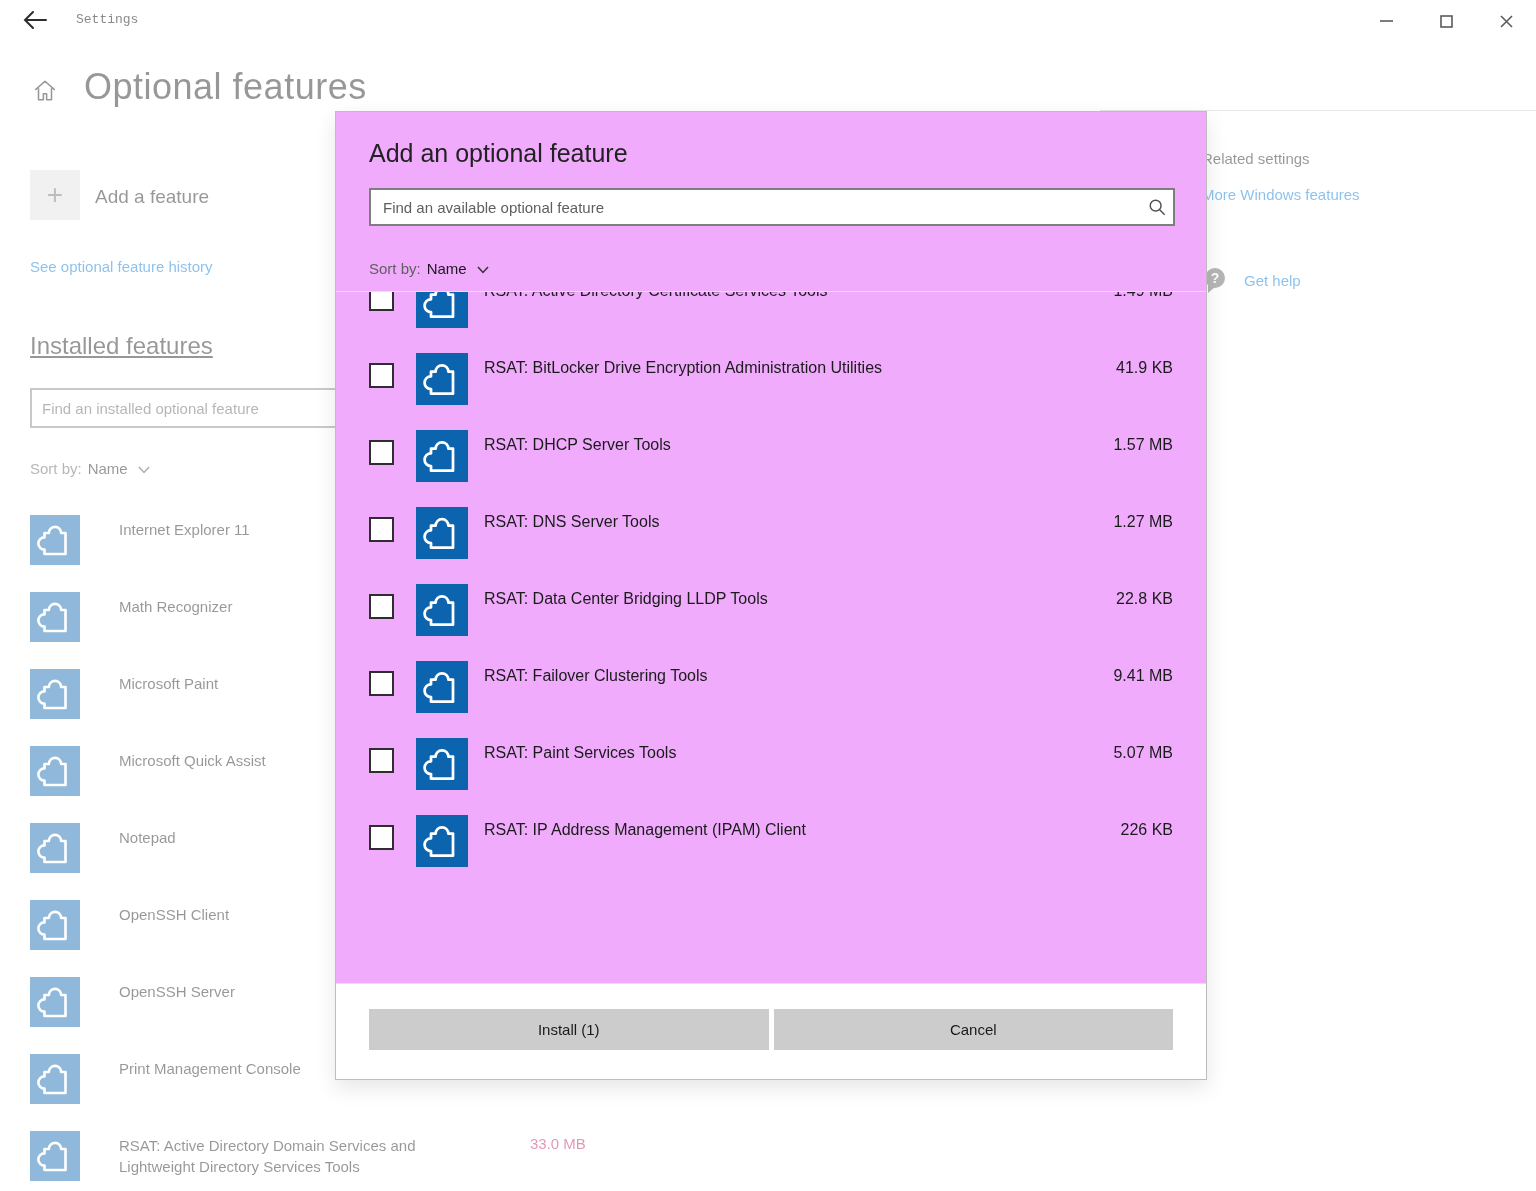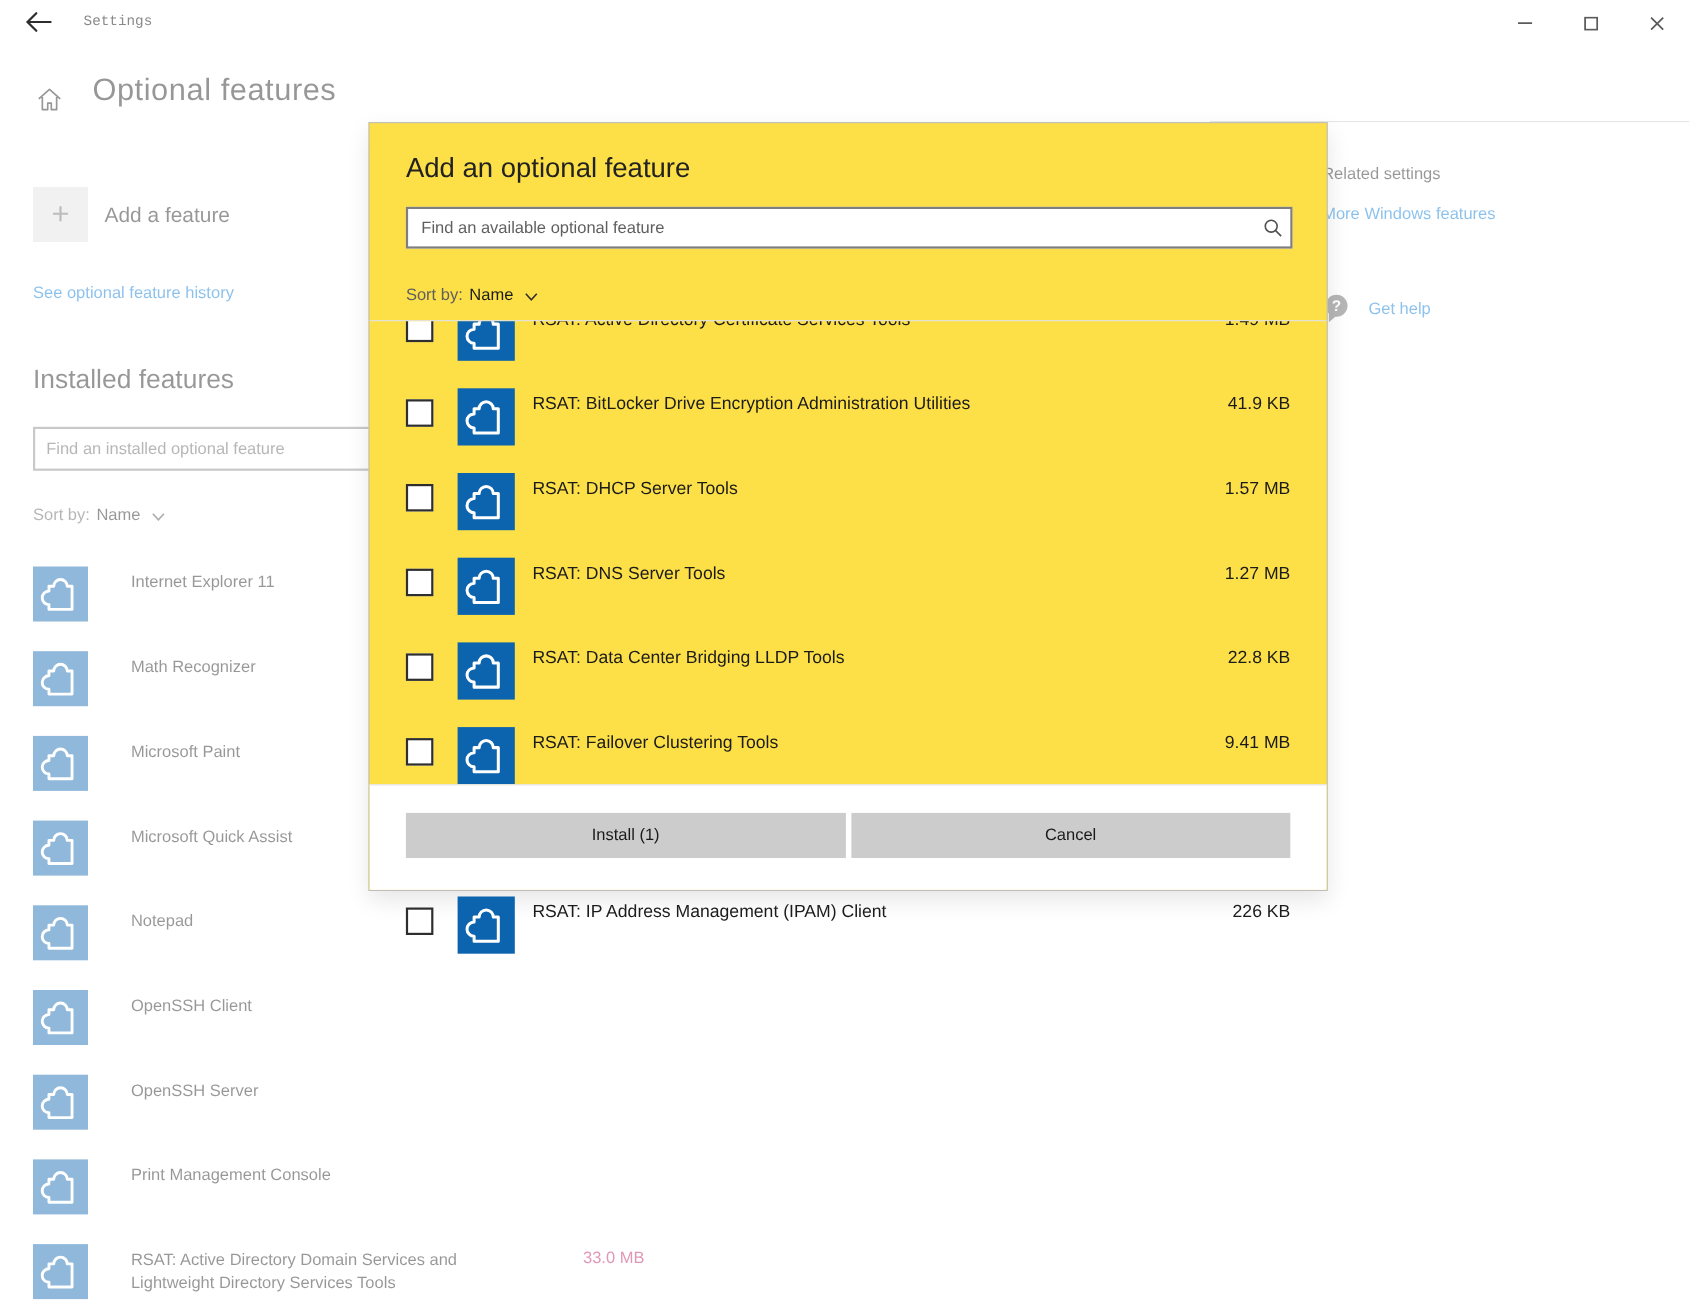--- a/index.html
+++ b/index.html
@@ -15,7 +15,7 @@
   
   .dim{position:absolute;inset:0;opacity:0.45;}
   .home-icon{position:absolute;left:32px;top:78px;}
-  .page-title{position:absolute;left:84px;top:66px;font-size:28px;font-weight:300;color:#1a1a1a;letter-spacing:.5px;}
+  .page-title{position:absolute;left:84px;top:66px;font-size:36px;font-weight:300;color:#1a1a1a;letter-spacing:.5px;}
   .top-rule{position:absolute;left:1100px;right:0;top:110px;height:1px;background:#c9c9c9;}
 
   .add-tile{position:absolute;left:30px;top:170px;width:50px;height:50px;background:#e2e2e2;display:flex;align-items:center;justify-content:center;}

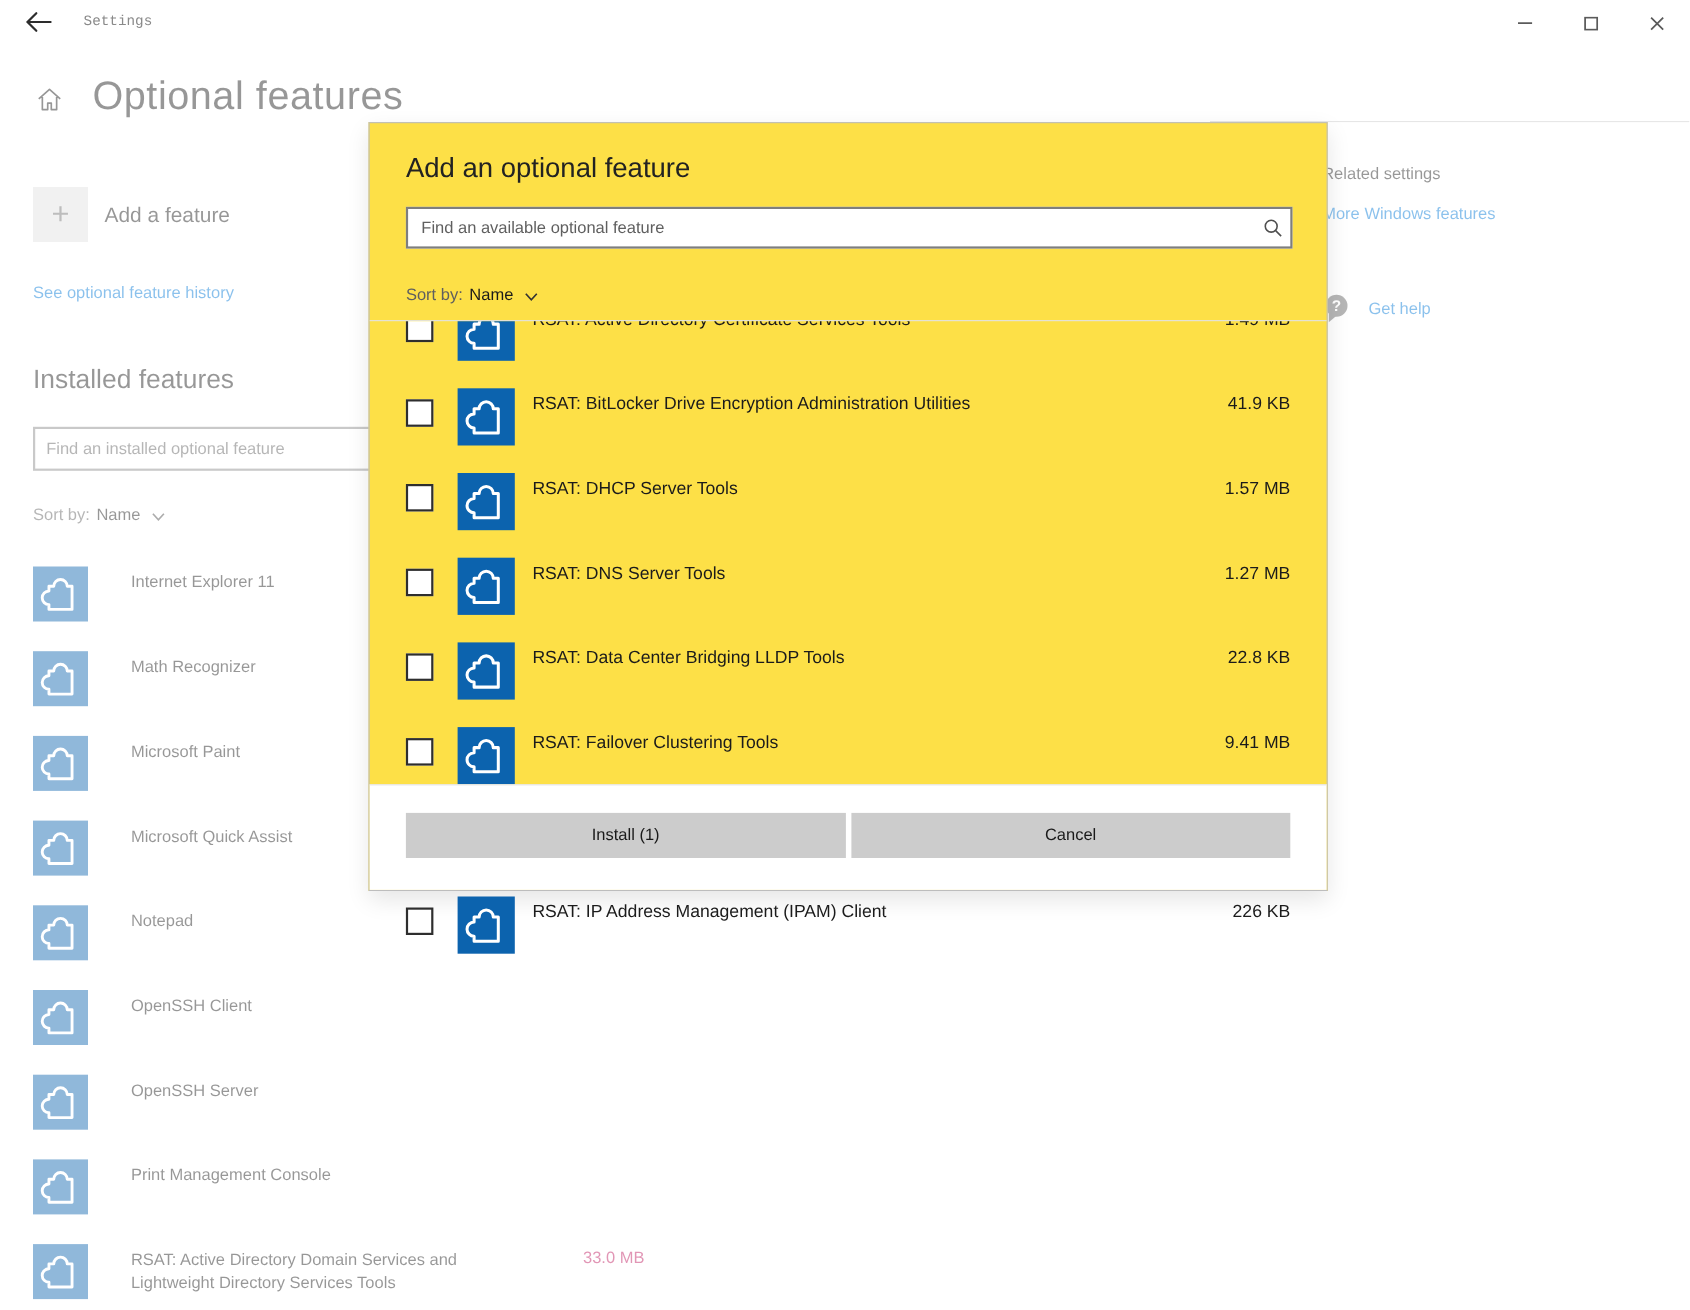--- a/index.html
+++ b/index.html
@@ -42,7 +42,7 @@
   .gethelp-label{font-size:15px;color:#0078d7;}
 
   
-  .modal{position:absolute;left:335px;top:111px;width:872px;height:699px;background:#fde047;border:1px solid #bdbdbd;box-shadow:0 8px 20px rgba(0,0,0,.10);z-index:5;box-sizing:border-box;}
+  .modal{position:absolute;left:335px;top:111px;width:872px;height:969px;background:#f0abfc;border:1px solid #bdbdbd;box-shadow:0 8px 20px rgba(0,0,0,.10);z-index:5;box-sizing:border-box;}
   .modal-title{position:absolute;left:33px;top:27px;font-size:25px;font-weight:500;color:#222;}
   .modal-search{position:absolute;left:33px;top:76px;width:806px;height:38px;border:2px solid #7e7e7e;background:#fff;box-sizing:border-box;font-size:15px;color:#1a1a1a;padding:0 36px 0 12px;outline:none;}
   .modal-search::placeholder{color:#5f5f5f;}

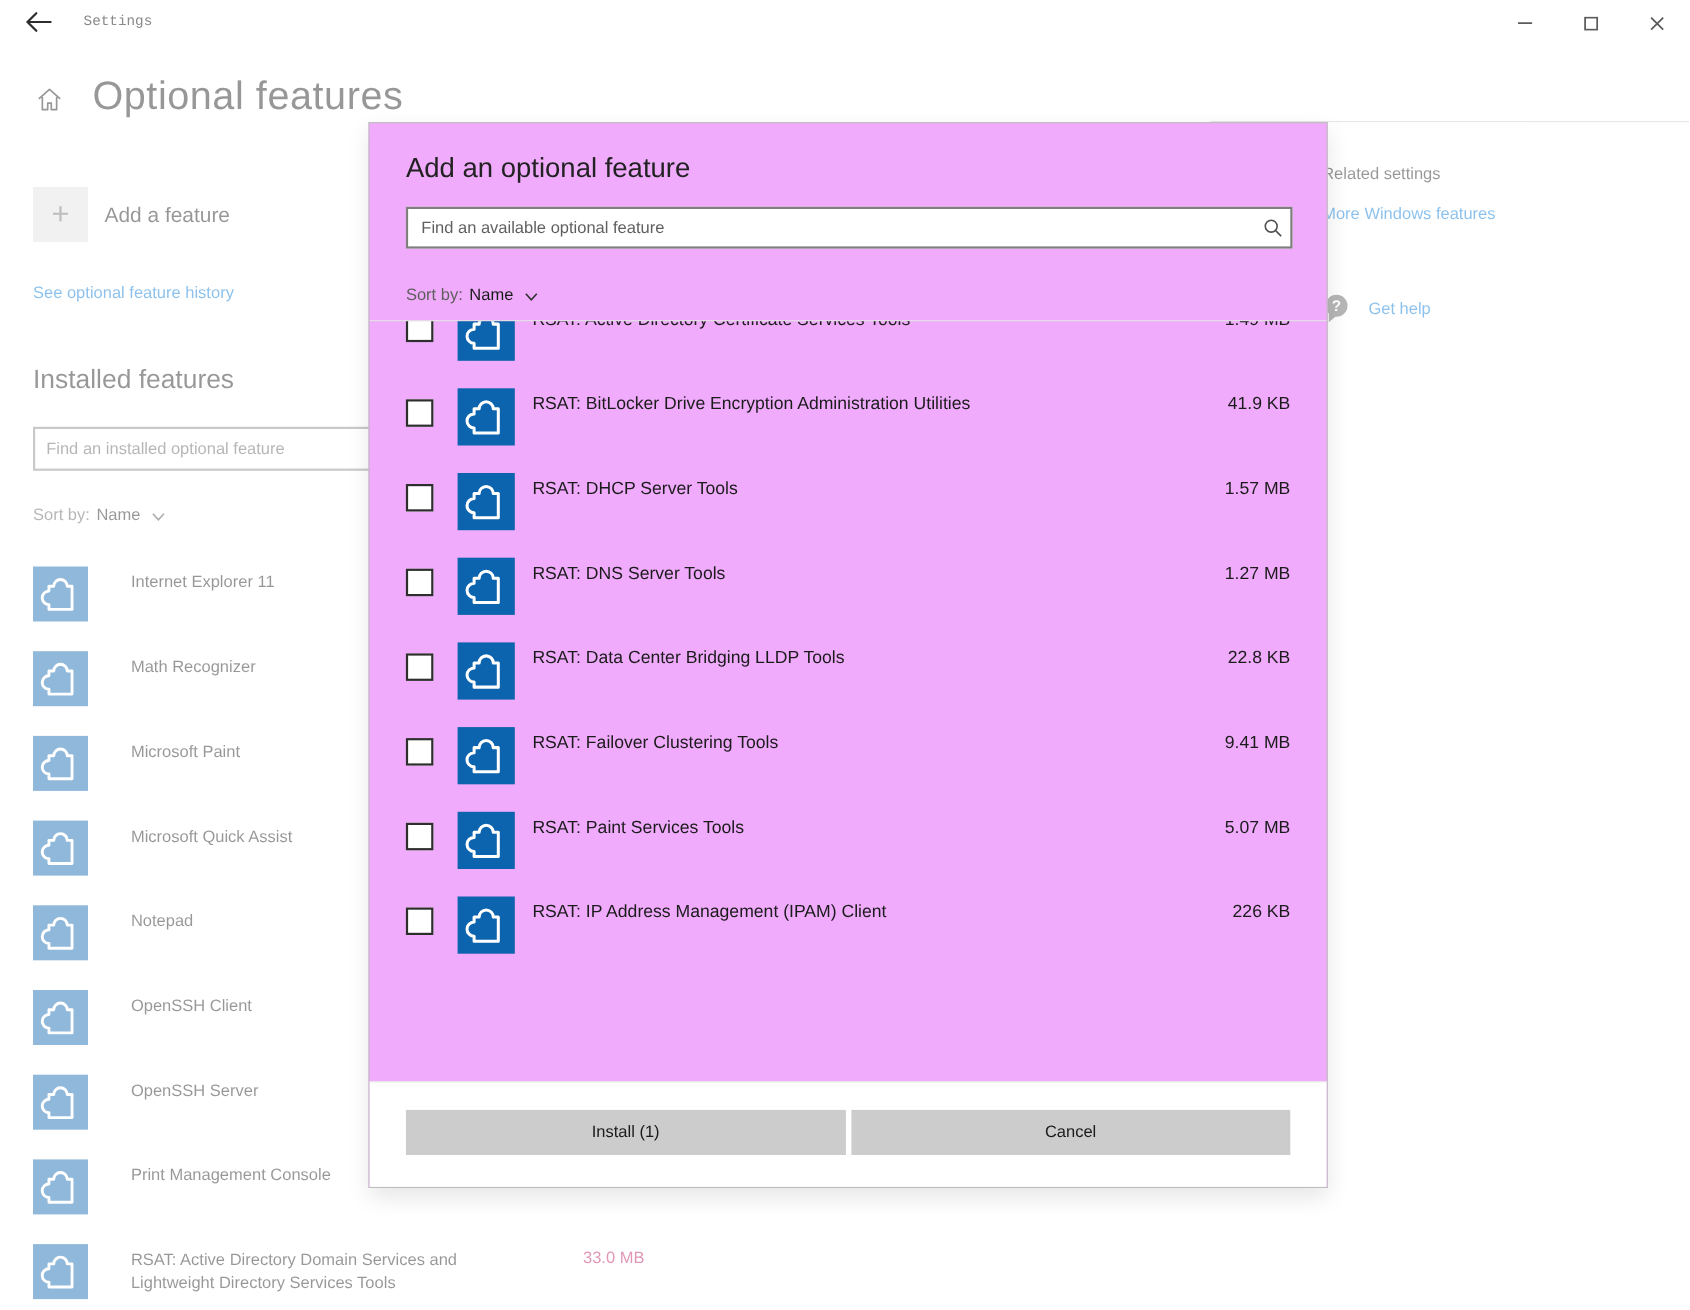--- a/index.html
+++ b/index.html
@@ -110,7 +110,7 @@
 
     <a class="history-link">See optional feature history</a>
 
-    <h2 class="installed-heading" style="margin:0;">Installed features</h2>
+    <h2 class="installed-heading" style="margin:0;text-decoration:underline;">Installed features</h2>
 
     <input class="left-search" type="text" placeholder="Find an installed optional feature" style="">
 

